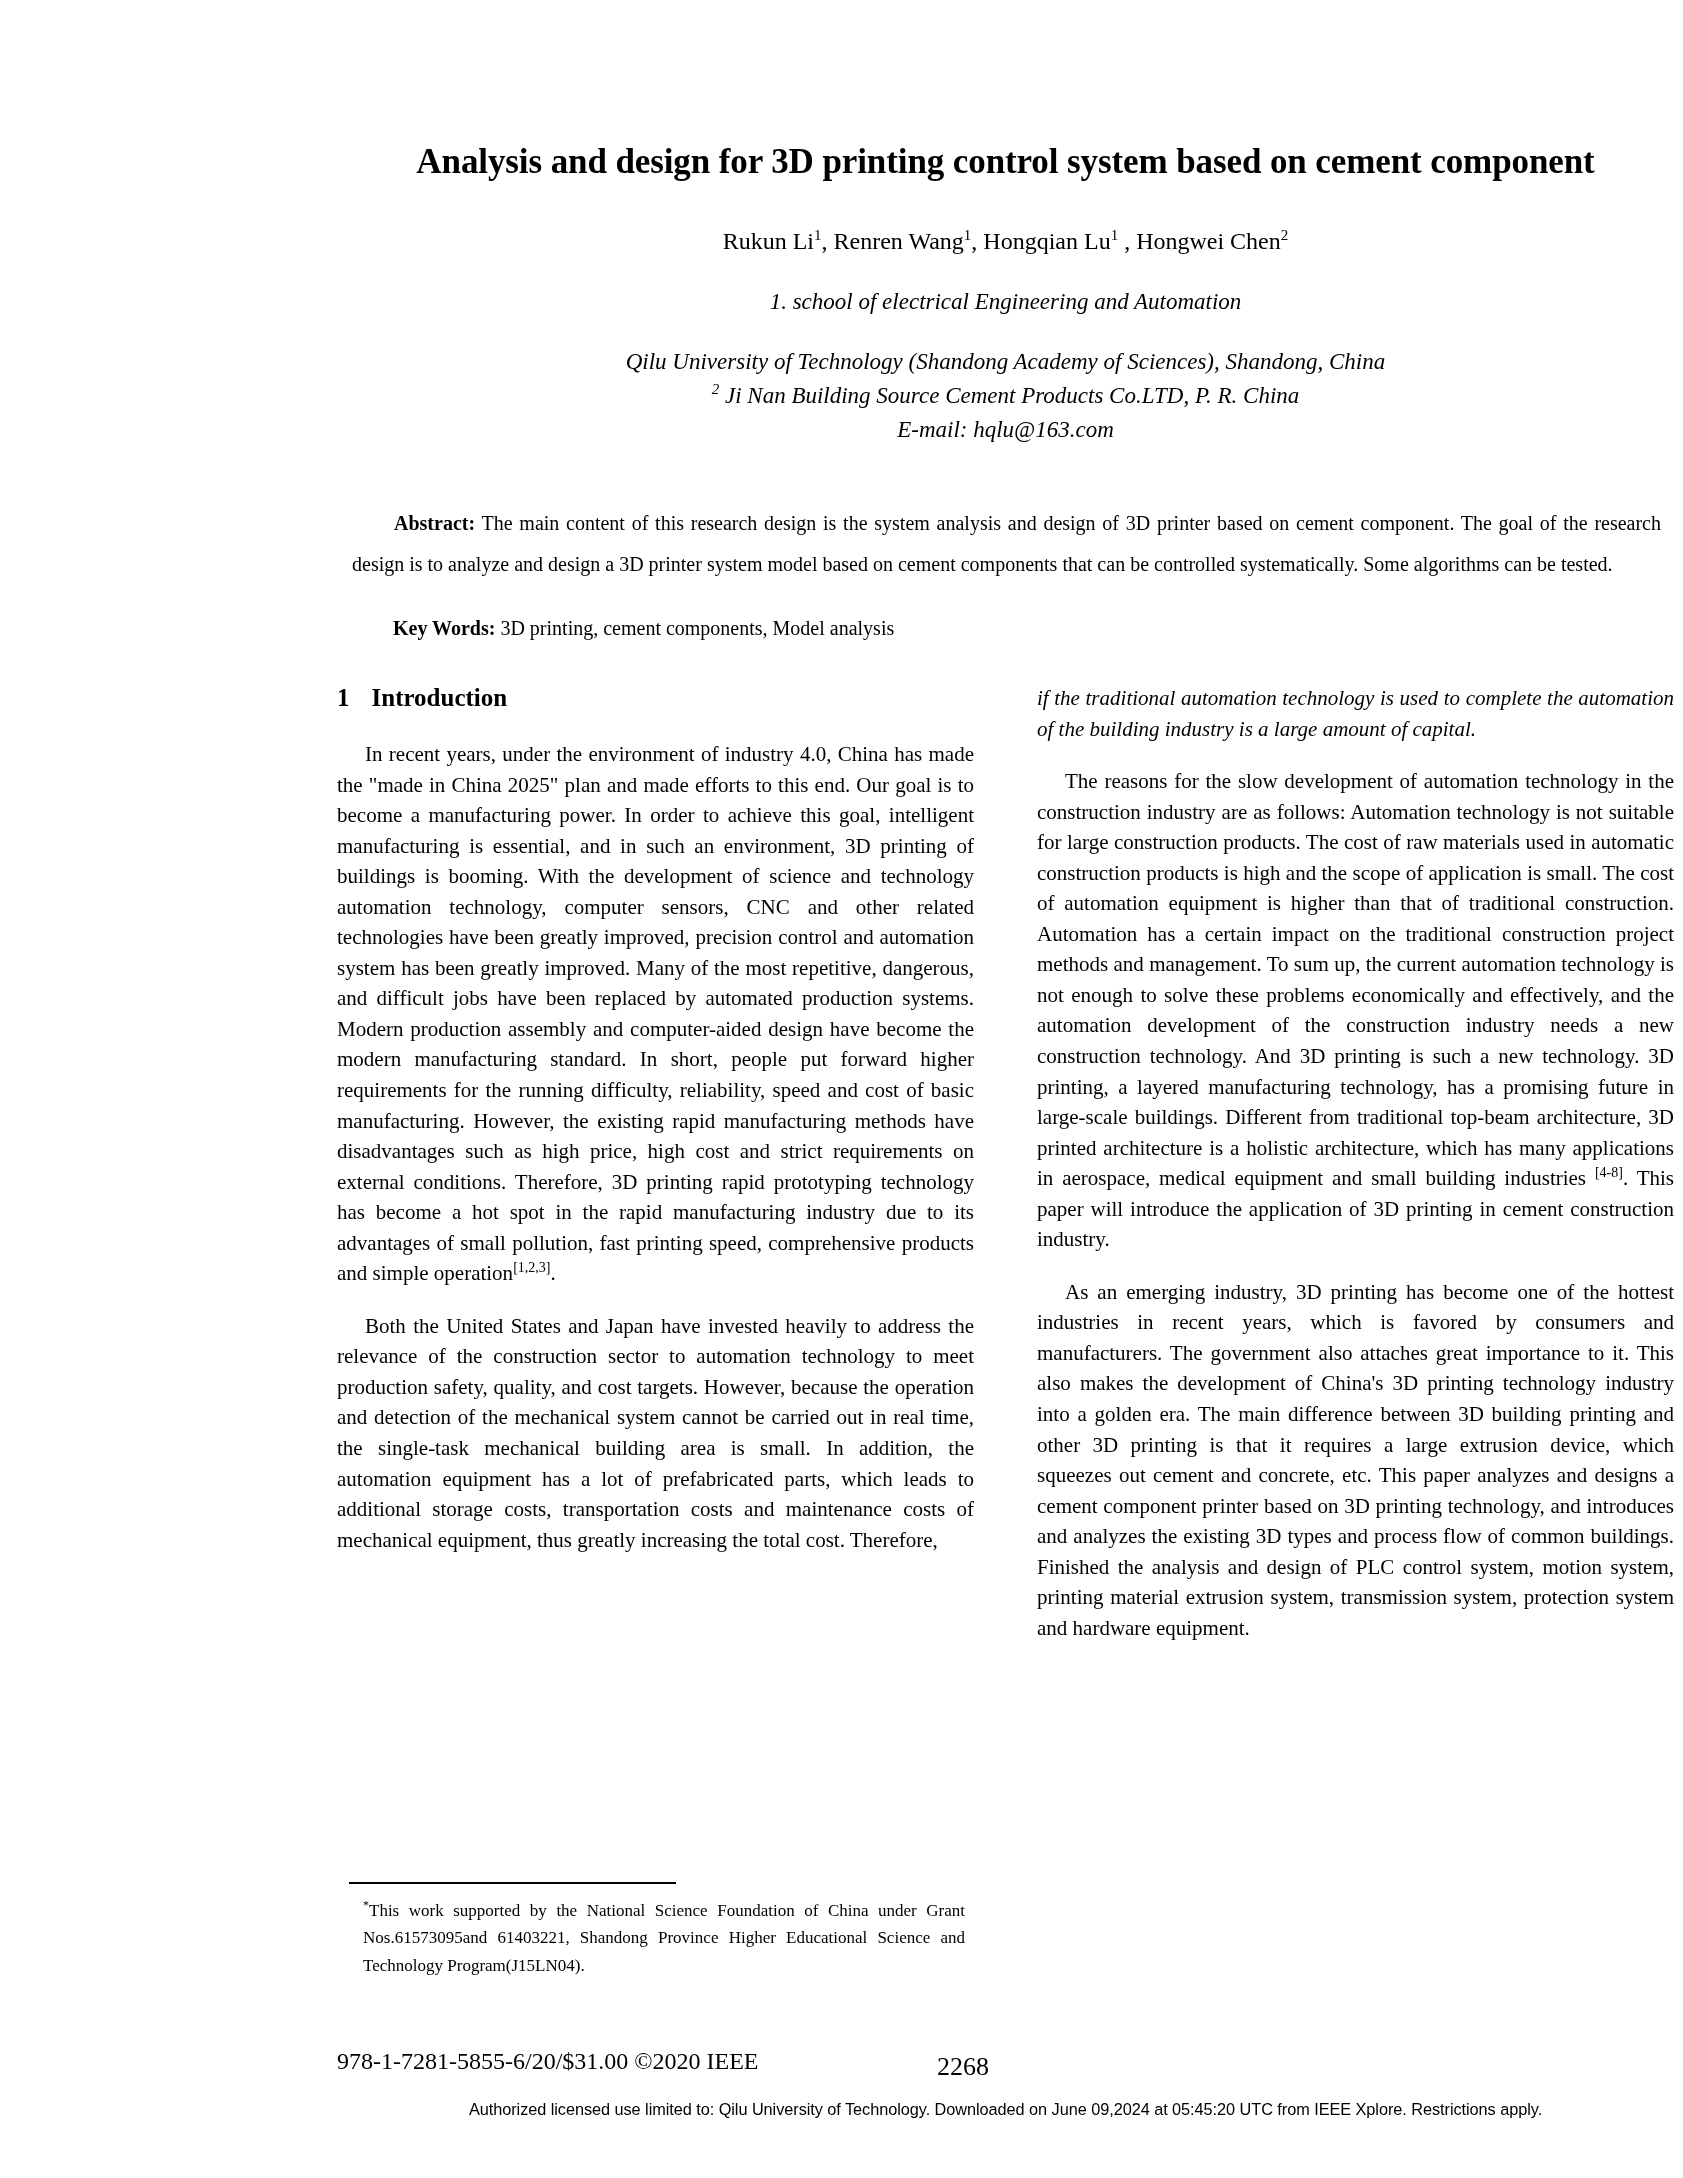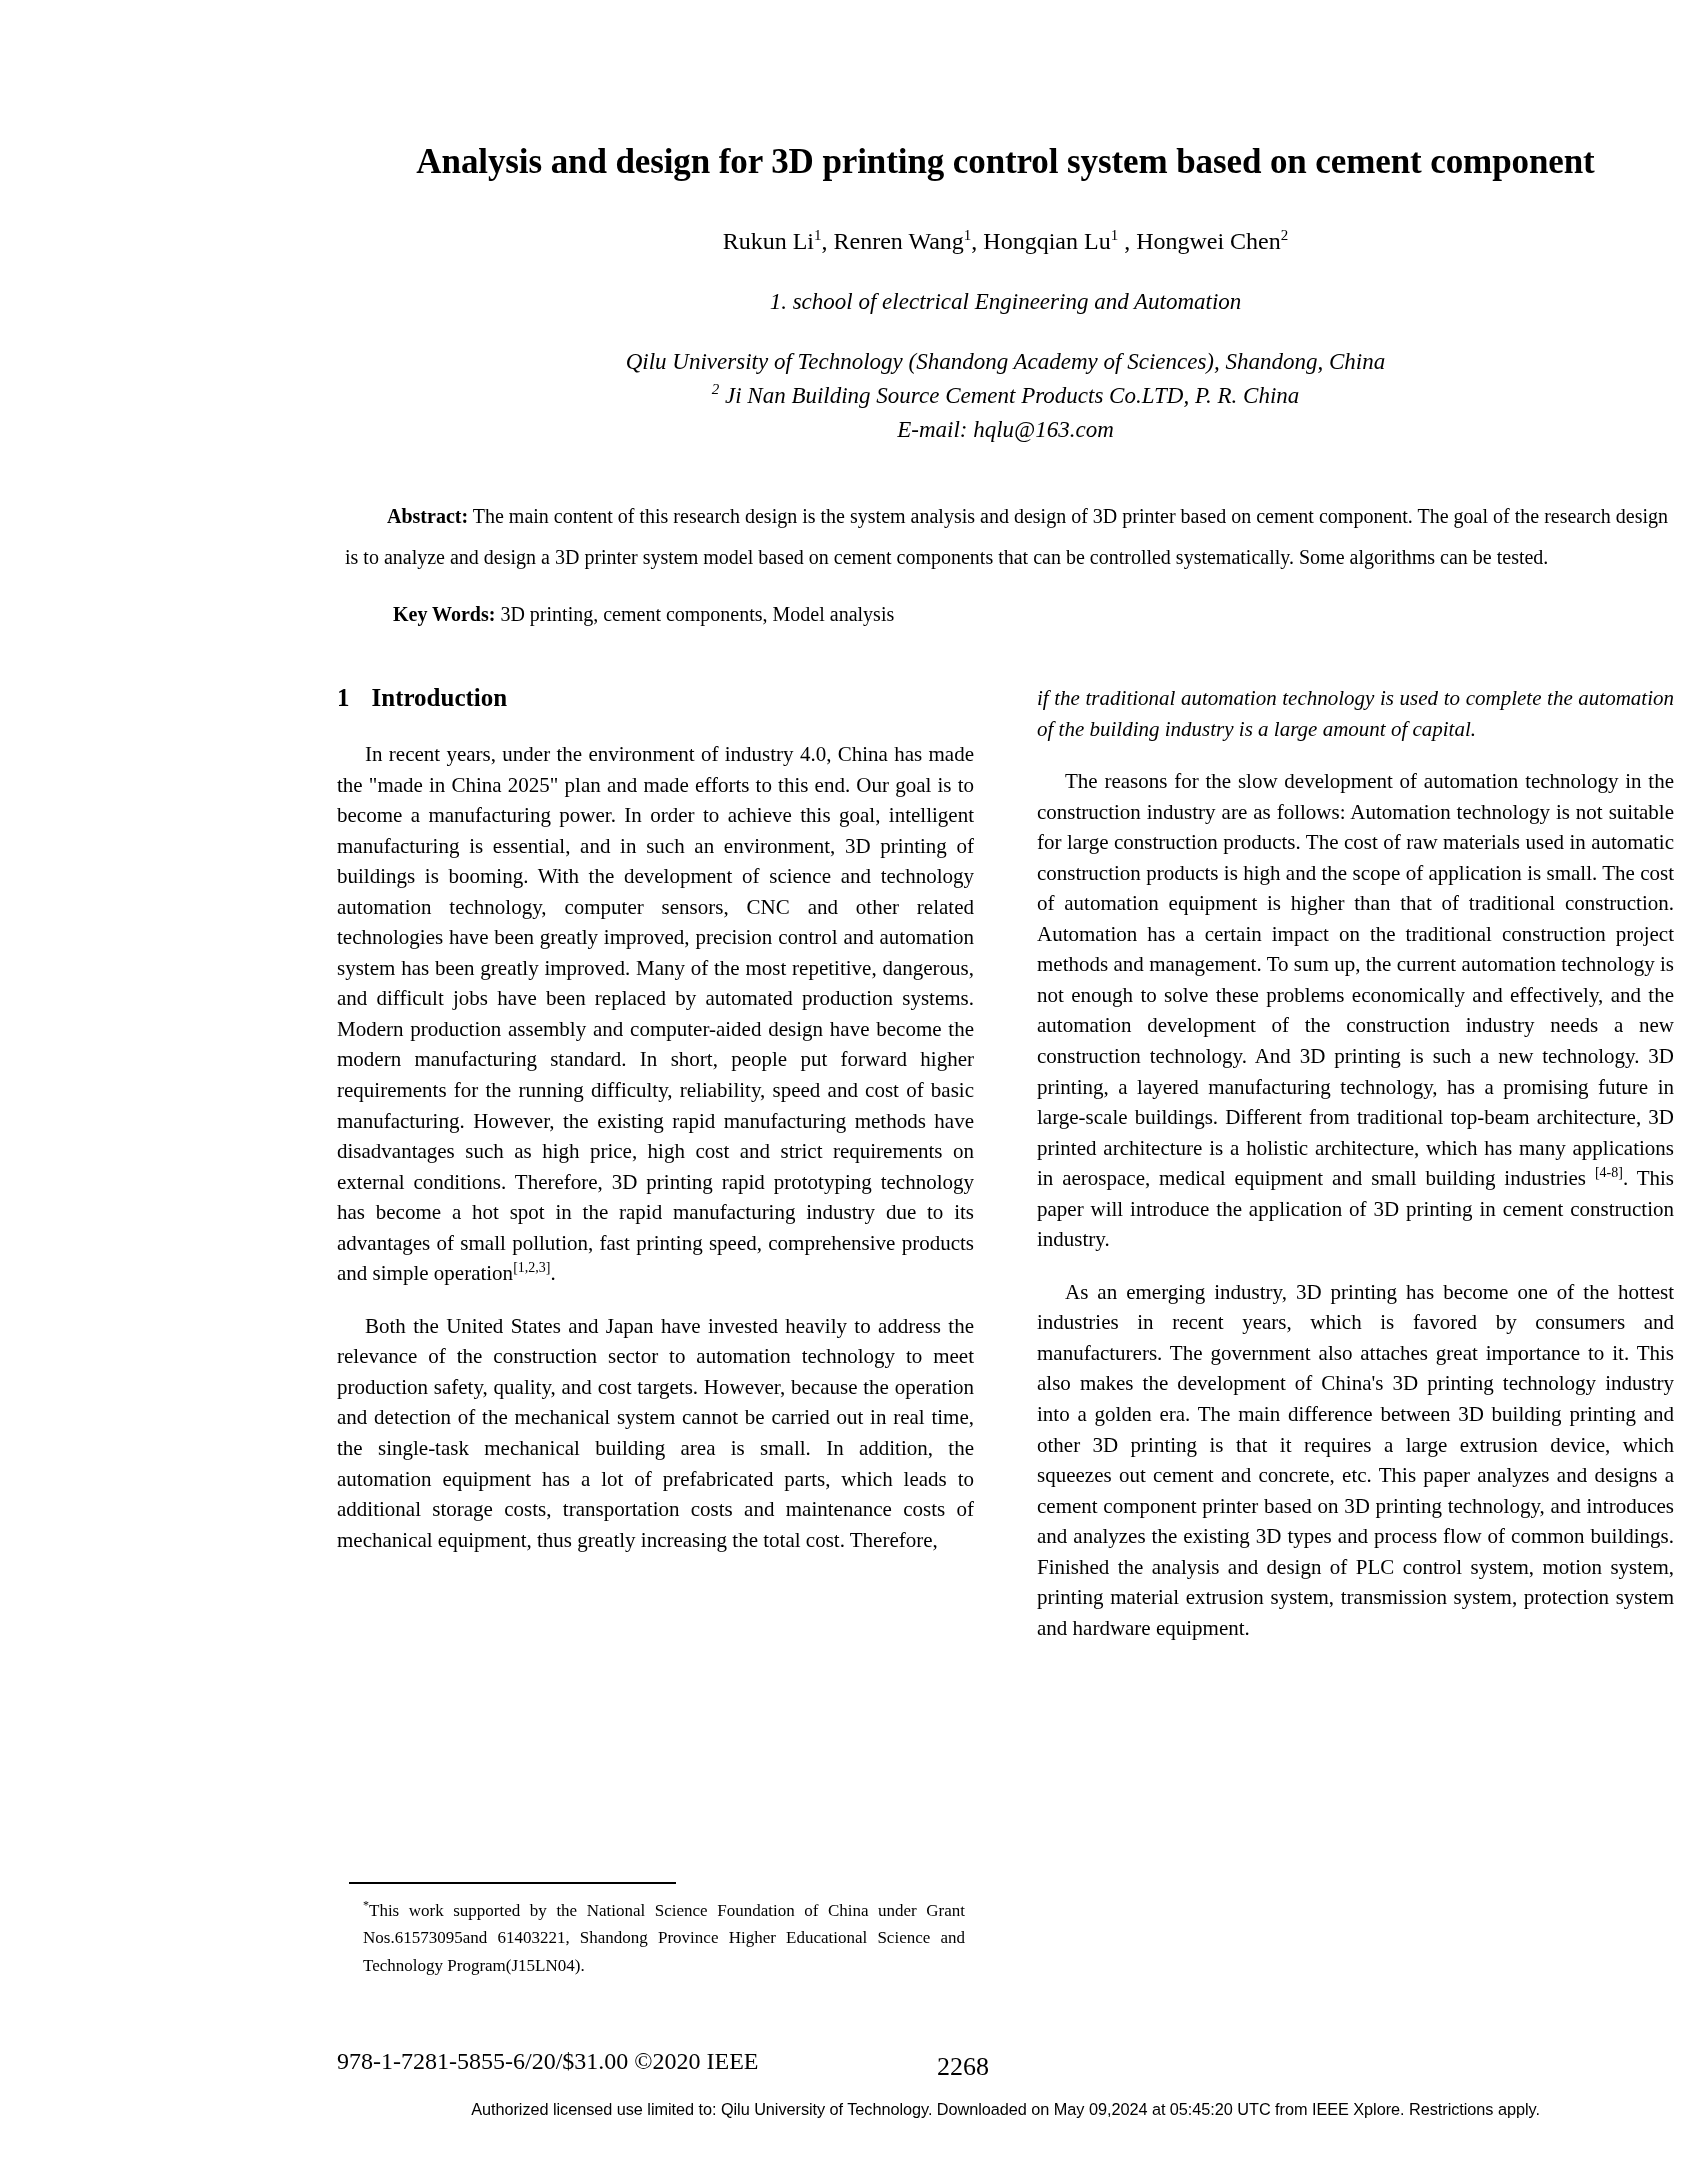--- a/index.html
+++ b/index.html
@@ -58,7 +58,7 @@
 
   
   .abstract {
-    margin: 0;
+    margin: 7px;
     padding-top: 50px;
     font-size: 20px;
     line-height: 2.05;

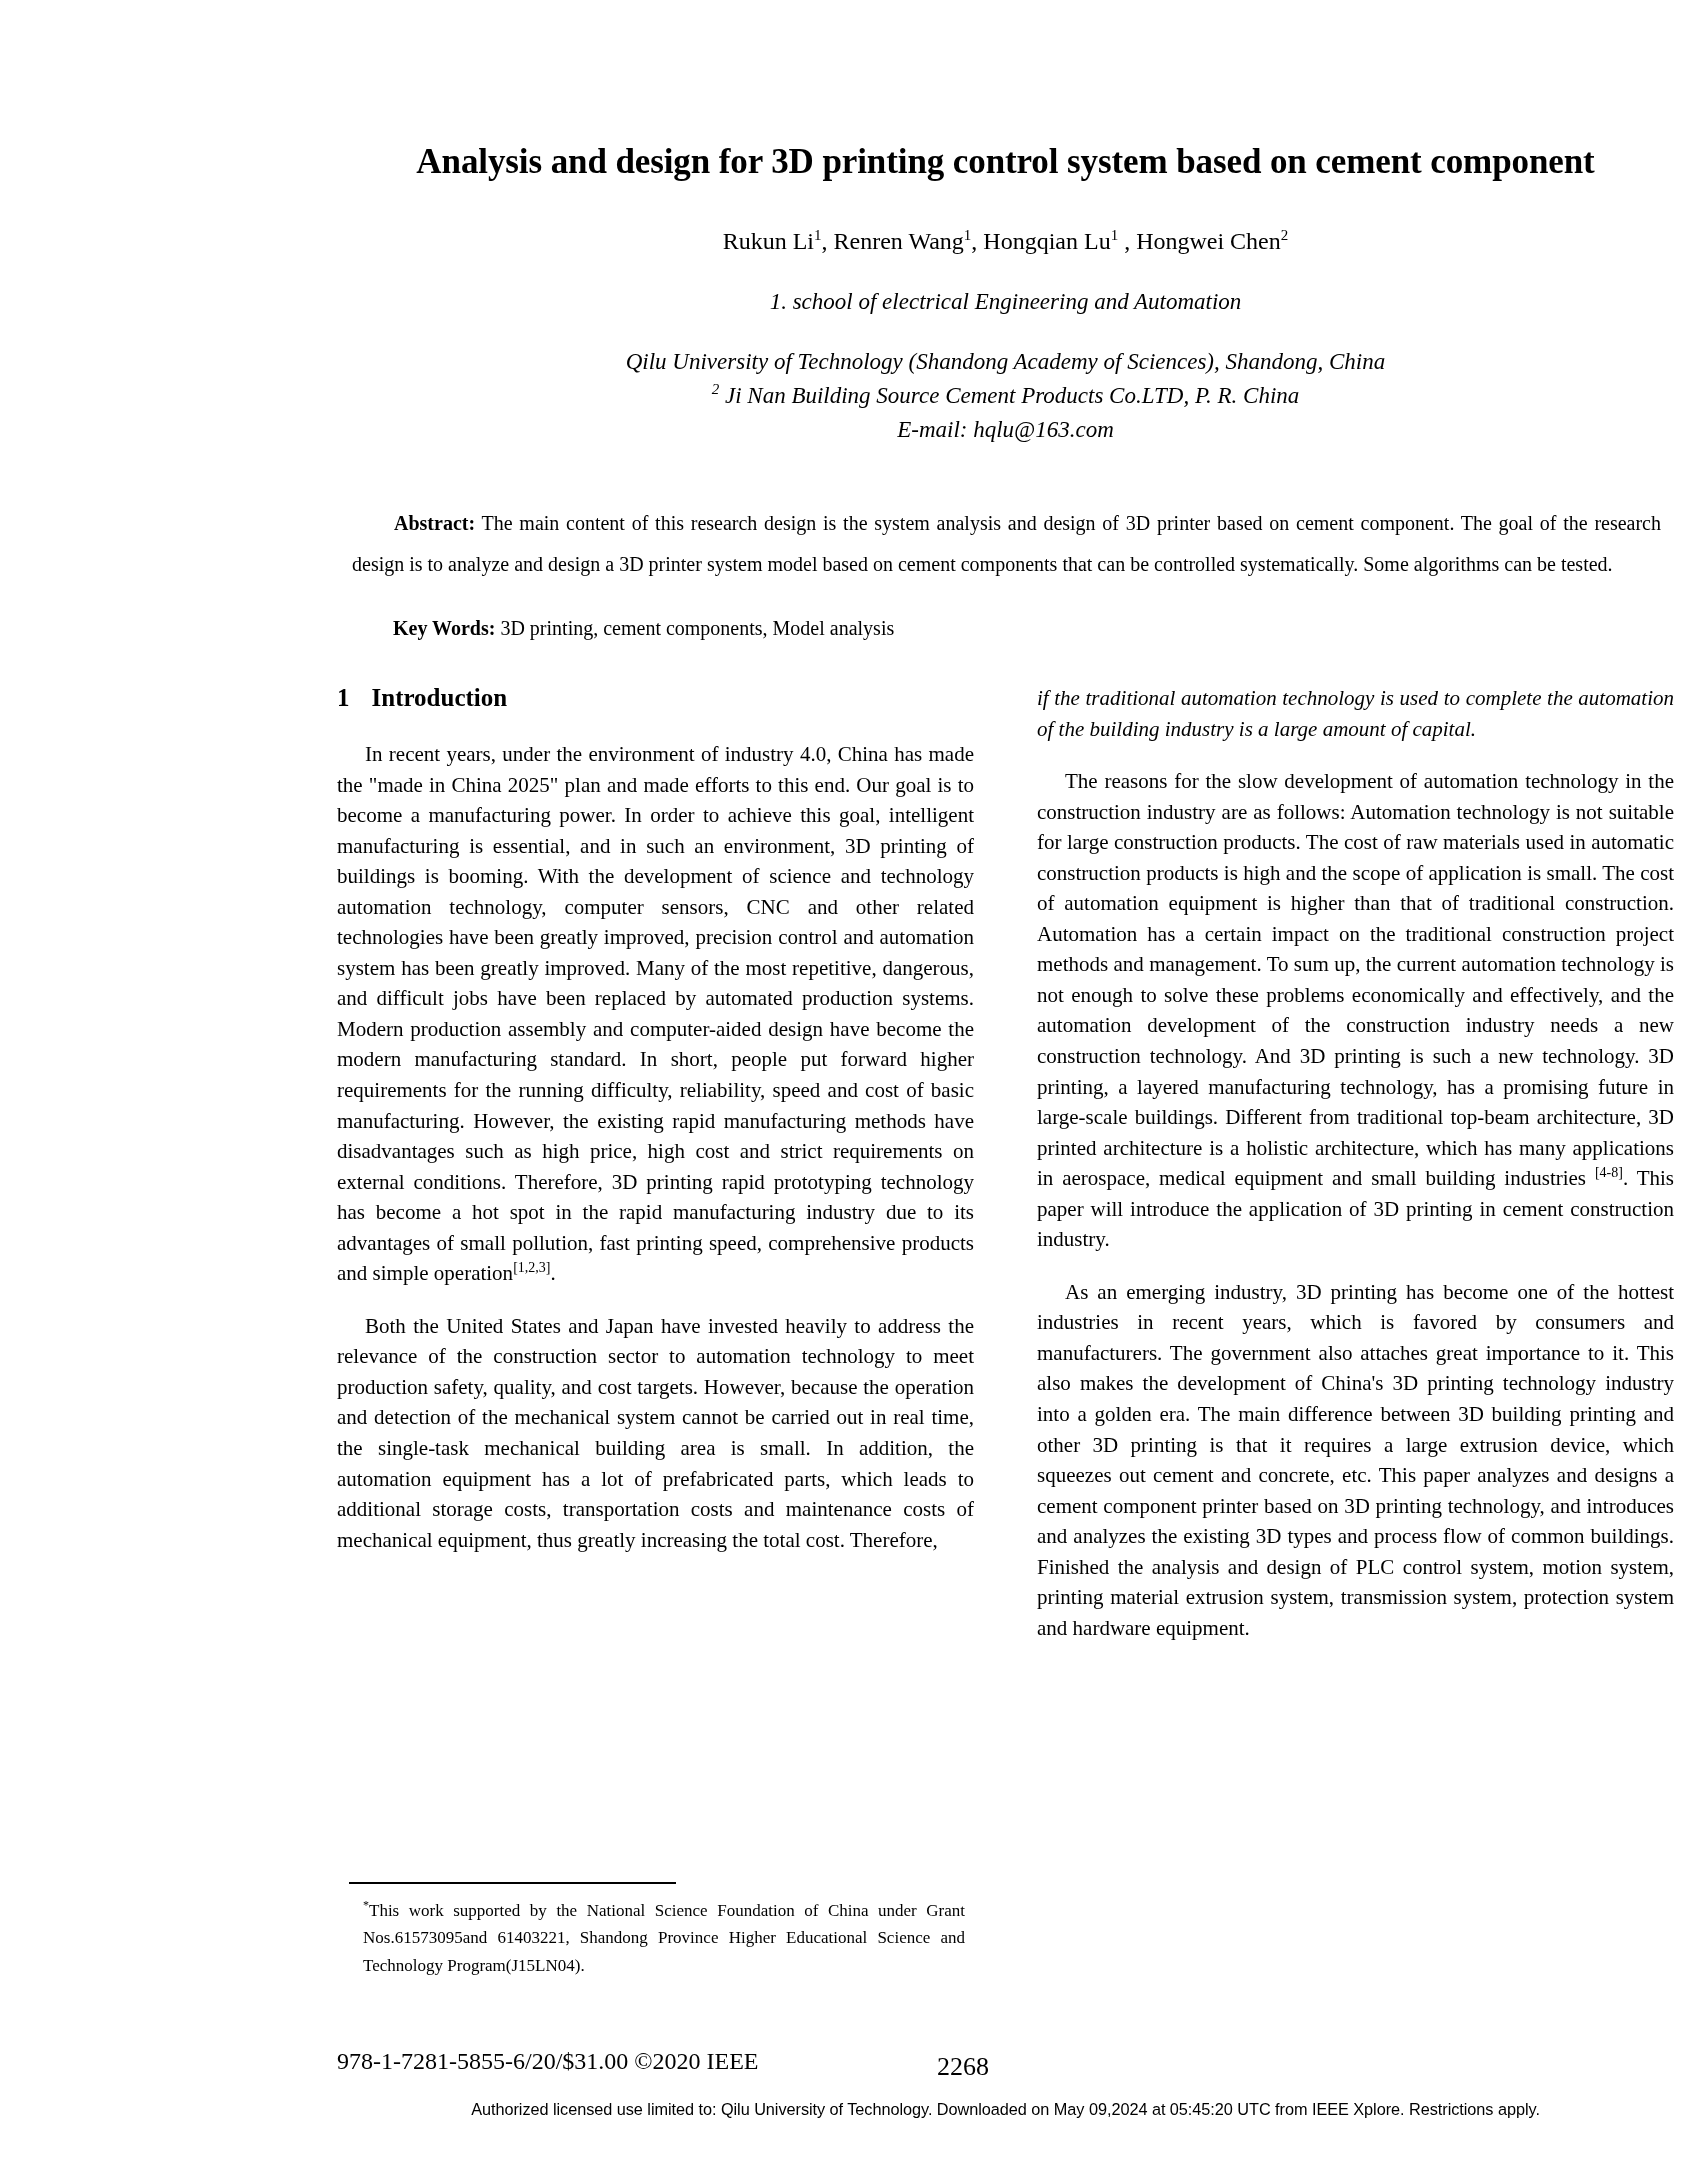--- a/index.html
+++ b/index.html
@@ -208,7 +208,7 @@
       <span class="pageno">2268</span>
     </div>
 
-    <div class="license">Authorized licensed use limited to: Qilu University of Technology. Downloaded on May 09,2024 at 05:45:20 UTC from IEEE Xplore.  Restrictions apply.</div>
+    <div class="license">Authorized licensed use limited to: Qilu University of Technology. Downloaded on June 09,2024 at 05:45:20 UTC from IEEE Xplore.  Restrictions apply.</div>
 
   </div>
 </div>

